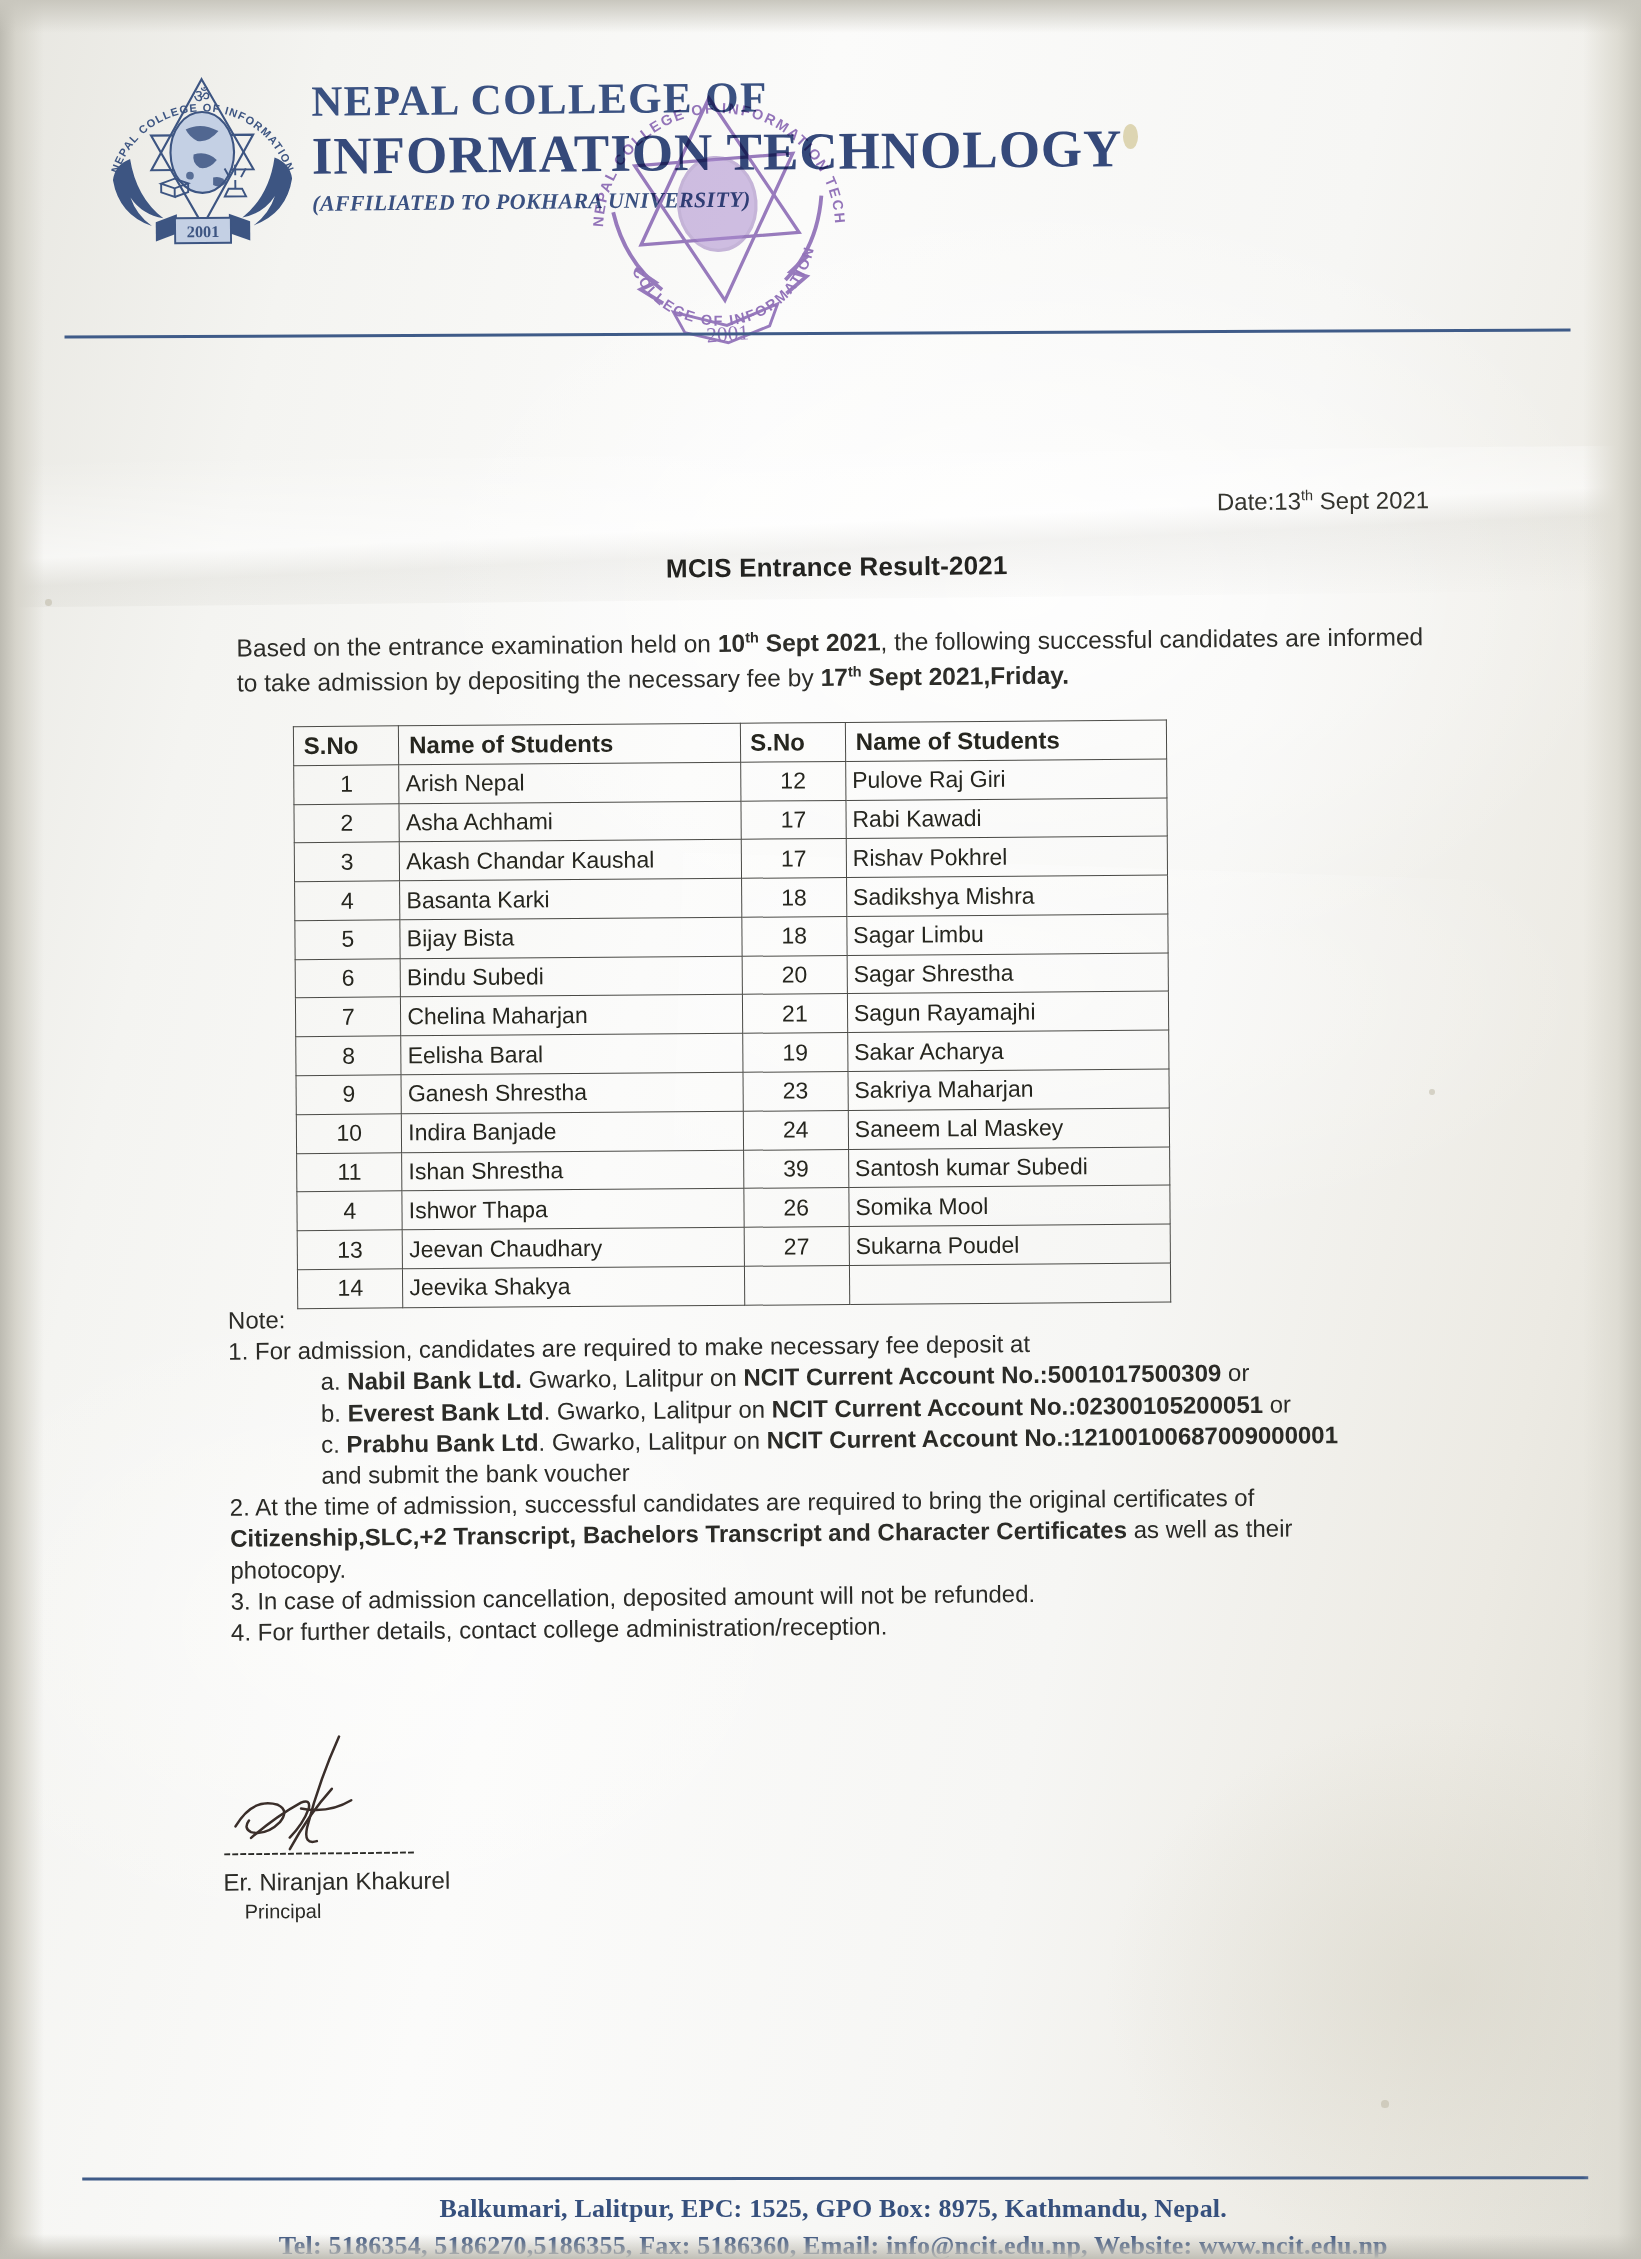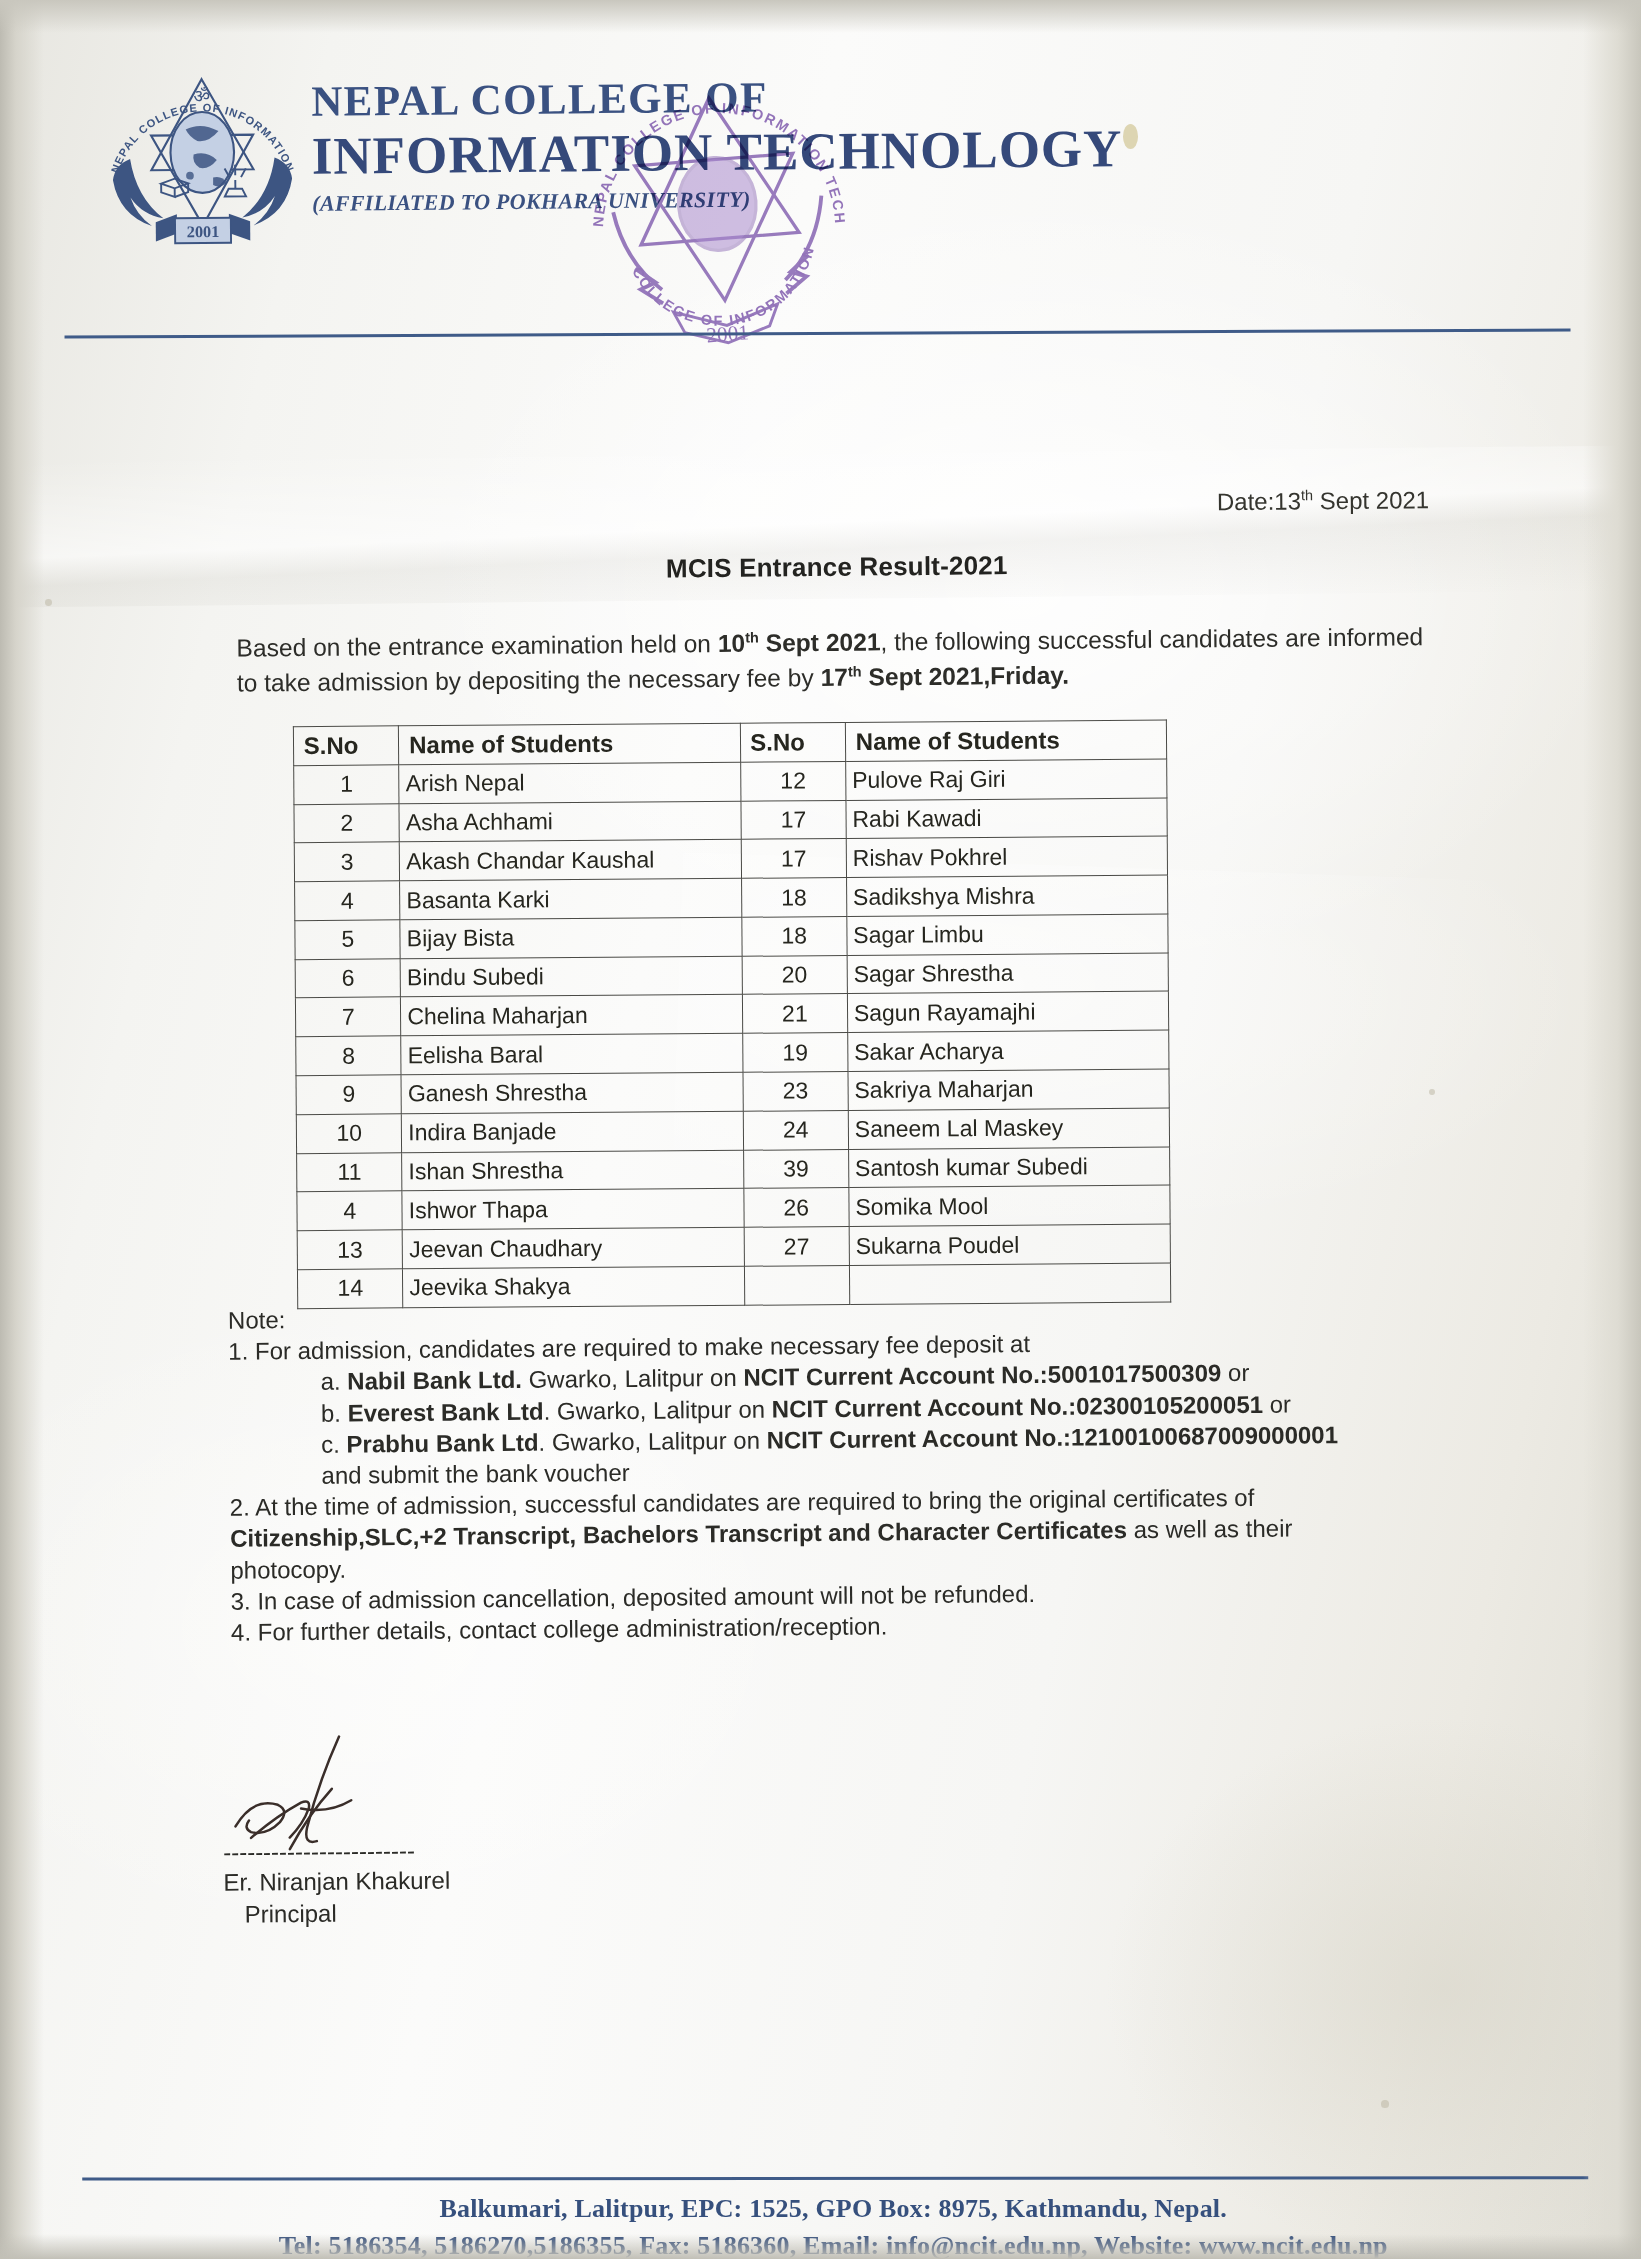--- a/index.html
+++ b/index.html
@@ -142,7 +142,7 @@
     letter-spacing: 0px;
   }
   .sig-name { position: absolute; left: 214px; top: 1863px; font-size: 24px; color: #2b2b27; }
-  .sig-role { position: absolute; left: 235px; top: 1895px; font-size: 24px; color: #2b2b27; }
+  .sig-role { position: absolute; left: 235px; top: 1895px; font-size: 20px; color: #2b2b27; }
 
   
   .footer {

